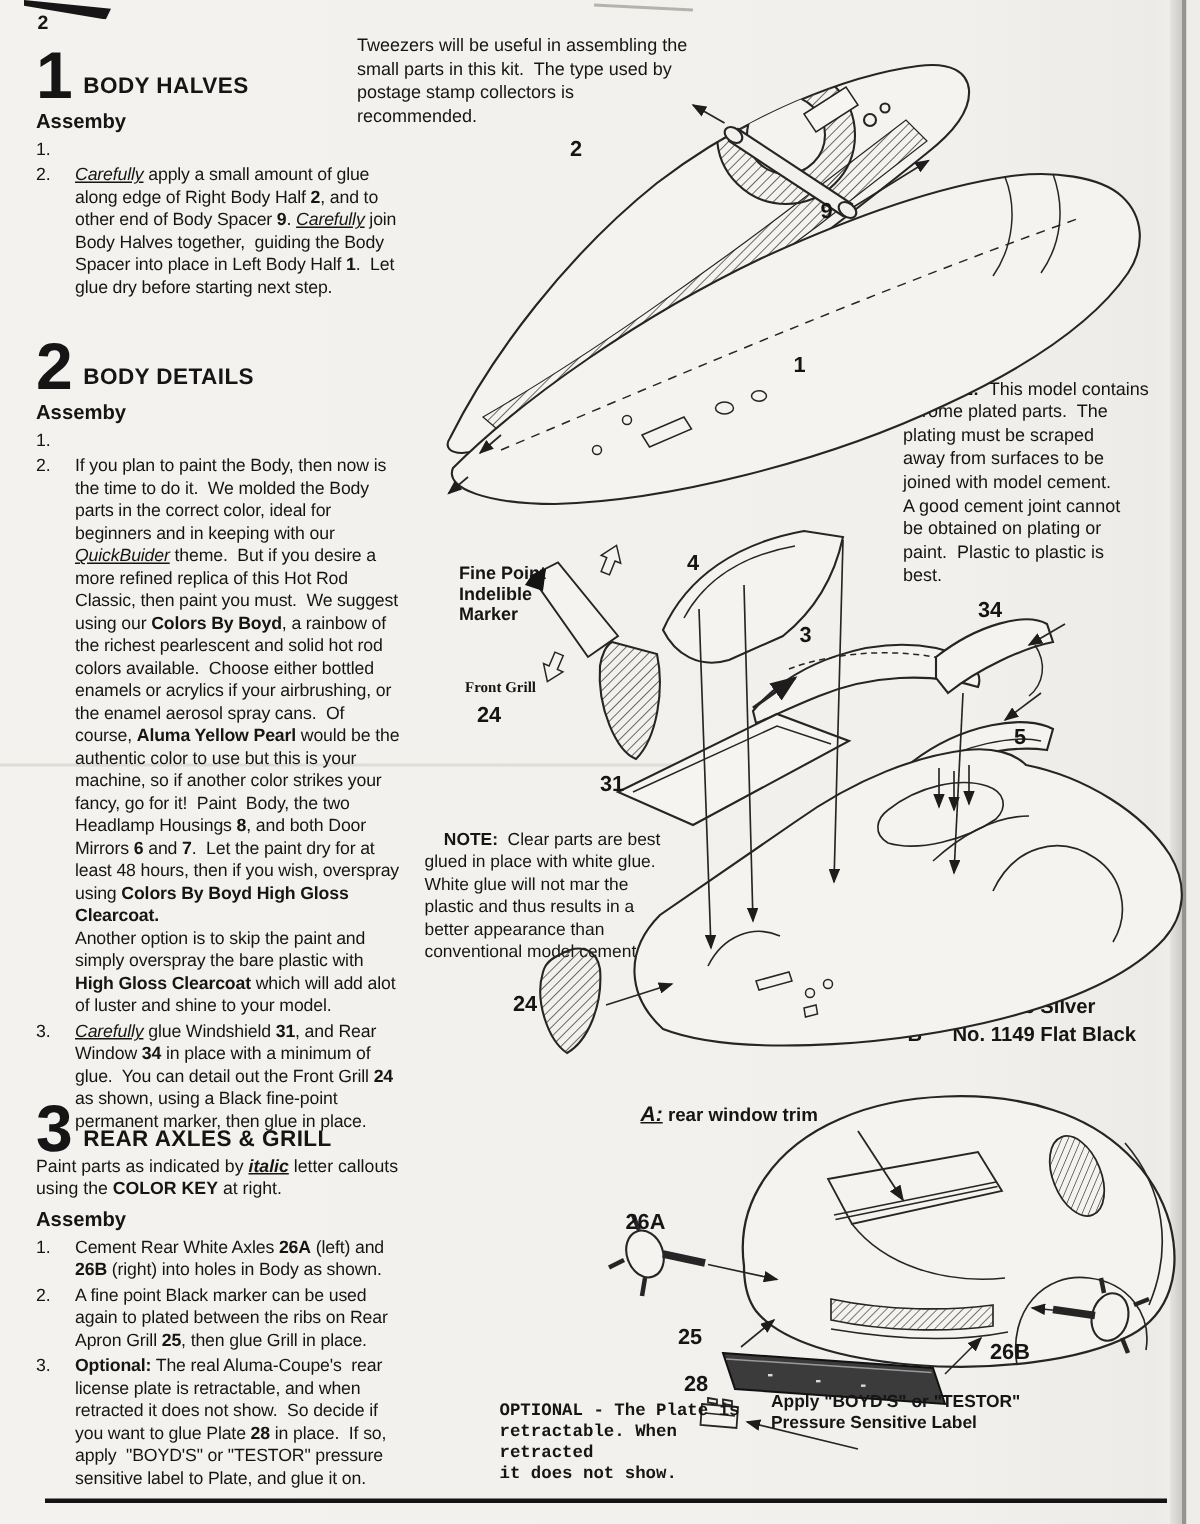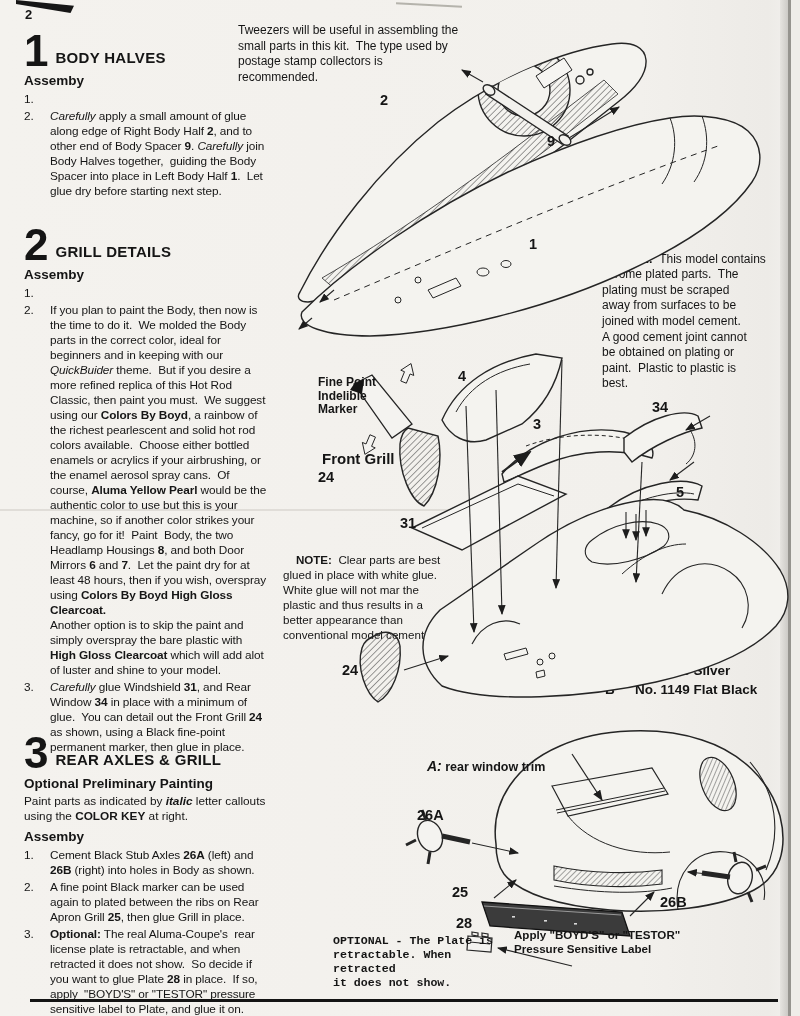--- a/index.html
+++ b/index.html
@@ -21,7 +21,7 @@
   .step{display:flex;margin-bottom:2px;}
   .step-no{width:26px;flex:none;}
   .step-text{flex:1;white-space:pre-wrap;}
-  .b{font-weight:700;} .i{font-style:italic;}
+  .b{font-weight:700;} .i{font-style:italic;text-decoration:underline;}
   .pageno{font-size:13px;font-weight:700;}
   
   .note{font-size:12px;line-height:15.6px;white-space:pre-wrap;}

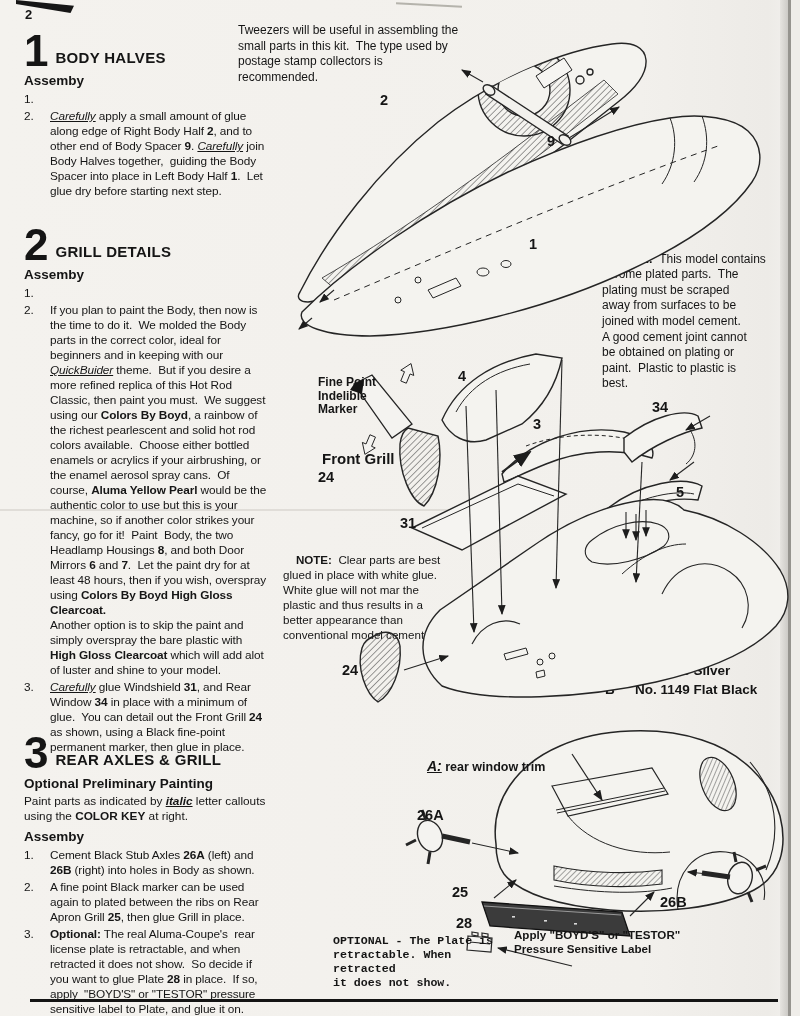--- a/index.html
+++ b/index.html
@@ -86,7 +86,7 @@
   <div class="sec" style="top:228px;">
     <div class="sec-head">
       <div class="sec-num">2</div>
-      <div class="sec-title">GRILL DETAILS</div>
+      <div class="sec-title">BODY DETAILS</div>
     </div>
     <div class="assembly">Assemby</div>
     <div class="body-txt">

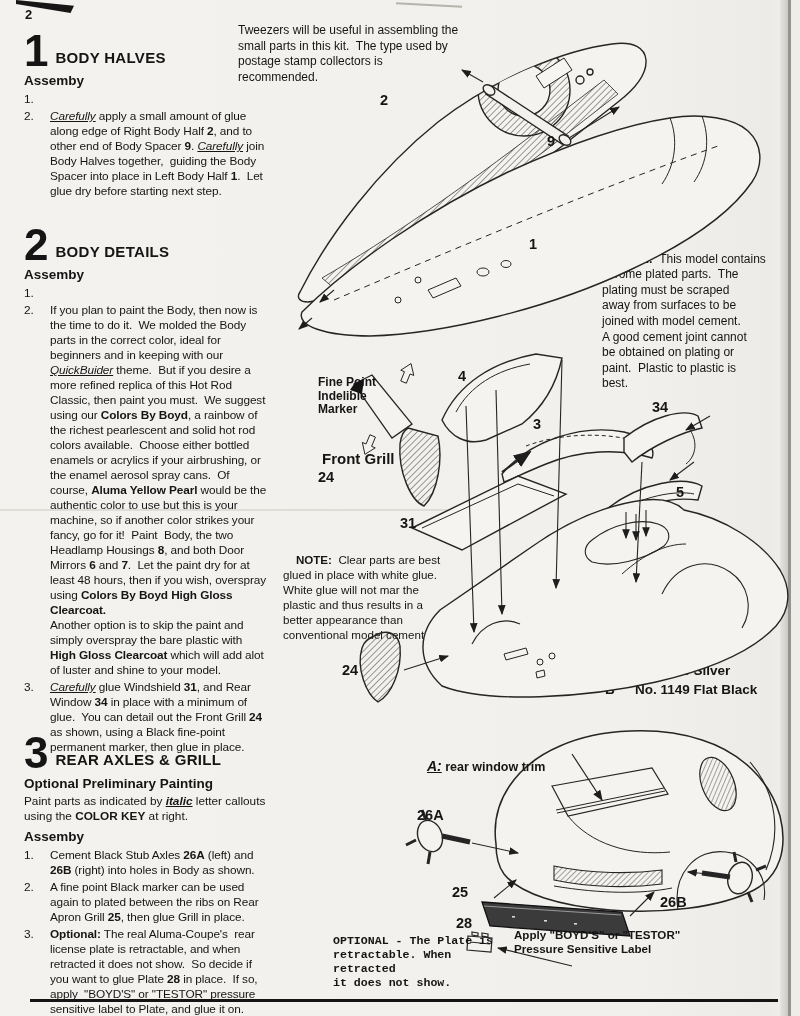--- a/index.html
+++ b/index.html
@@ -32,7 +32,7 @@
   .ck-code{width:30px;flex:none;}
   
   .pn{position:absolute;font-weight:700;font-size:14.5px;letter-spacing:0;}
-  .lbl{position:absolute;font-weight:700;font-size:12px;line-height:13.5px;white-space:pre-line;margin-left:12px;}
+  .lbl{position:absolute;font-weight:700;font-size:12px;line-height:13.5px;white-space:pre-line;}
   .lbl-sm{position:absolute;font-weight:700;font-size:11.6px;line-height:14px;white-space:pre-line;}
   svg{position:absolute;overflow:visible;}
   svg path,svg line,svg ellipse,svg circle{vector-effect:non-scaling-stroke;}

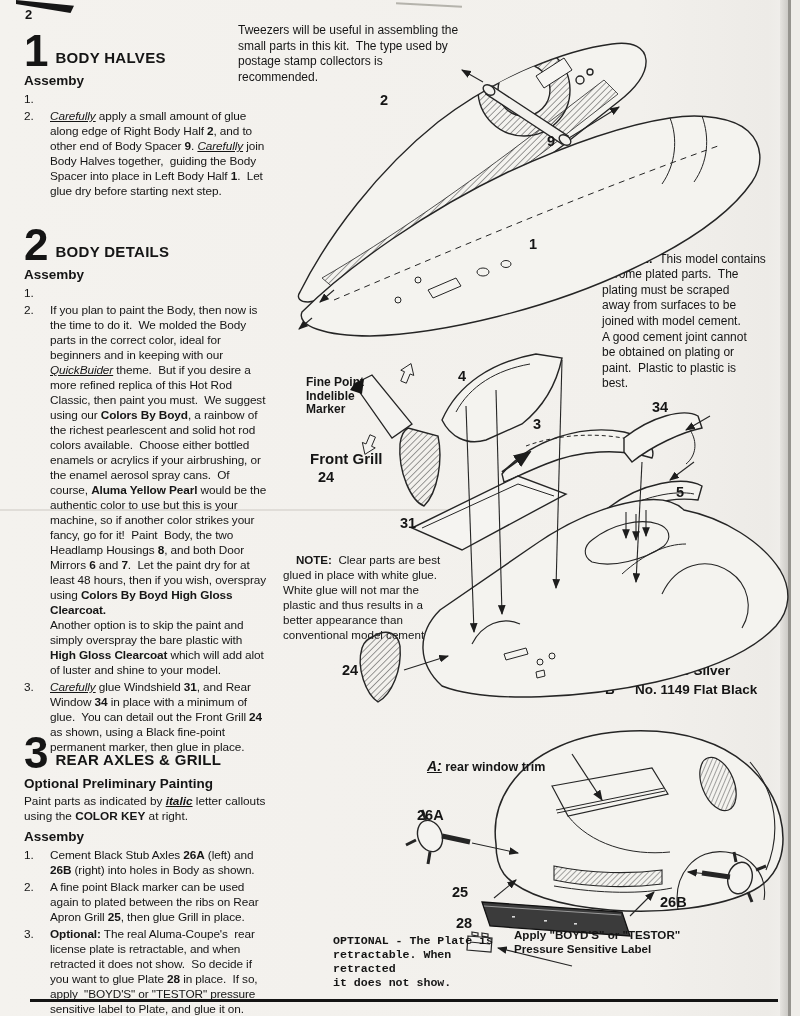--- a/index.html
+++ b/index.html
@@ -284,7 +284,7 @@
   <div class="pn" style="left:652px;top:399px;">34</div>
   <div class="pn" style="left:676px;top:484px;">5</div>
   <div class="pn" style="left:400px;top:515px;">31</div>
-  <div class="lbl" style="left:310px;top:452px;font-size:15px;">Front Grill</div>
+  <div class="lbl" style="left:310px;top:452px;font-size:10px;font-family:Liberation Serif, serif;">Front Grill</div>
   <div class="pn" style="left:318px;top:469px;">24</div>
   <div class="pn" style="left:342px;top:662px;">24</div>
 

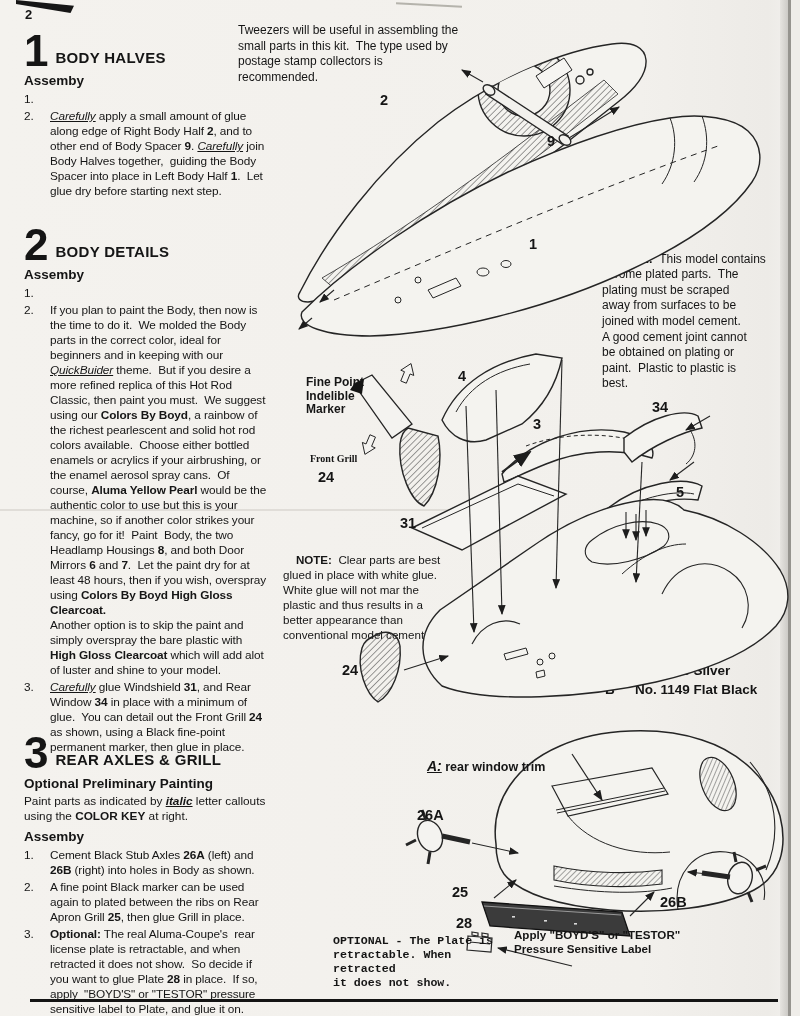--- a/index.html
+++ b/index.html
@@ -345,7 +345,7 @@
       <line x1="240" y1="30" x2="270" y2="76" stroke-width="1.2" marker-end="url(#ah3)"></line>
     </g>
   </svg>
-  <div class="abs" style="left:427px;top:758px;font-size:12.5px;">
+  <div class="abs" style="left:427px;top:734px;font-size:12.5px;">
     <span class="b i" style="font-size:14px;">A:</span><span class="b"> rear window trim</span>
   </div>
   <div class="pn" style="left:417px;top:807px;">26A</div>

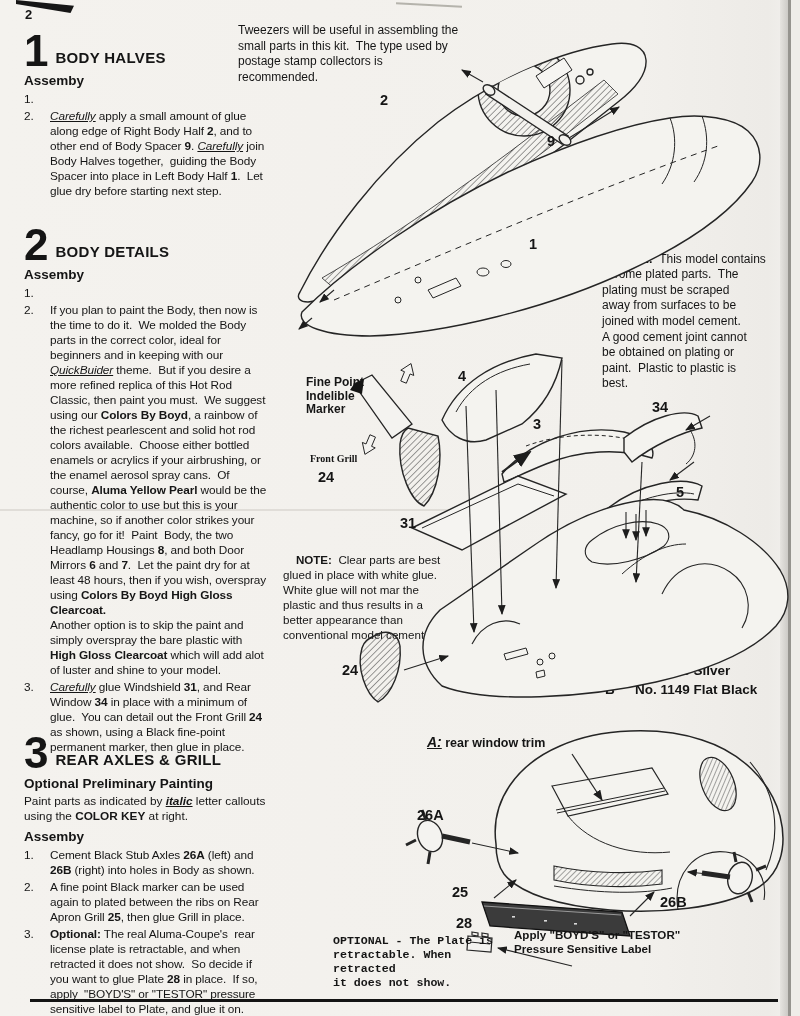--- a/index.html
+++ b/index.html
@@ -110,7 +110,6 @@
       <div class="sec-num">3</div>
       <div class="sec-title">REAR AXLES &amp; GRILL</div>
     </div>
-    <div class="subhead">Optional Preliminary Painting</div>
     <div class="intro"><span>Paint parts as indicated by </span><span class="b i">italic</span><span> letter callouts using the </span><span class="b">COLOR KEY</span><span> at right.</span></div>
     <div class="assembly">Assemby</div>
     <div class="body-txt">

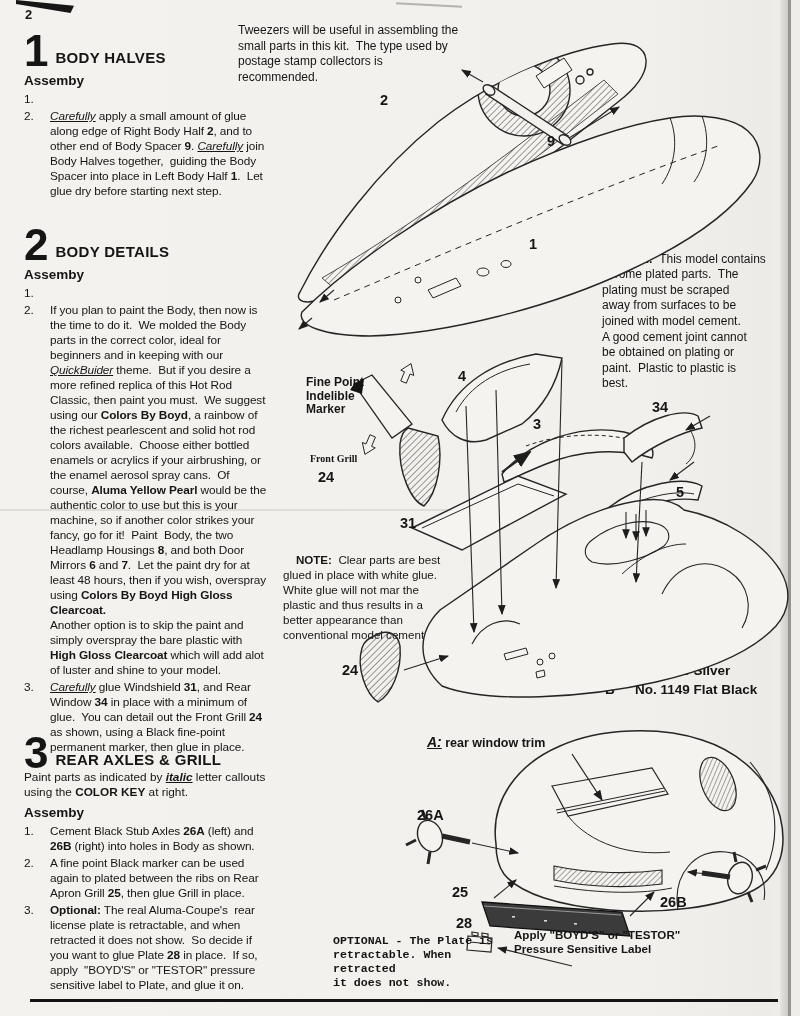--- a/index.html
+++ b/index.html
@@ -115,7 +115,7 @@
     <div class="body-txt">
       <div class="step">
         <span class="step-no">1.</span>
-        <span class="step-text"><span>Cement Black Stub Axles </span><span class="b">26A</span><span> (left) and </span><span class="b">26B</span><span> (right) into holes in Body as shown.</span></span>
+        <span class="step-text"><span>Cement Rear White Axles </span><span class="b">26A</span><span> (left) and </span><span class="b">26B</span><span> (right) into holes in Body as shown.</span></span>
       </div>
       <div class="step">
         <span class="step-no">2.</span>

